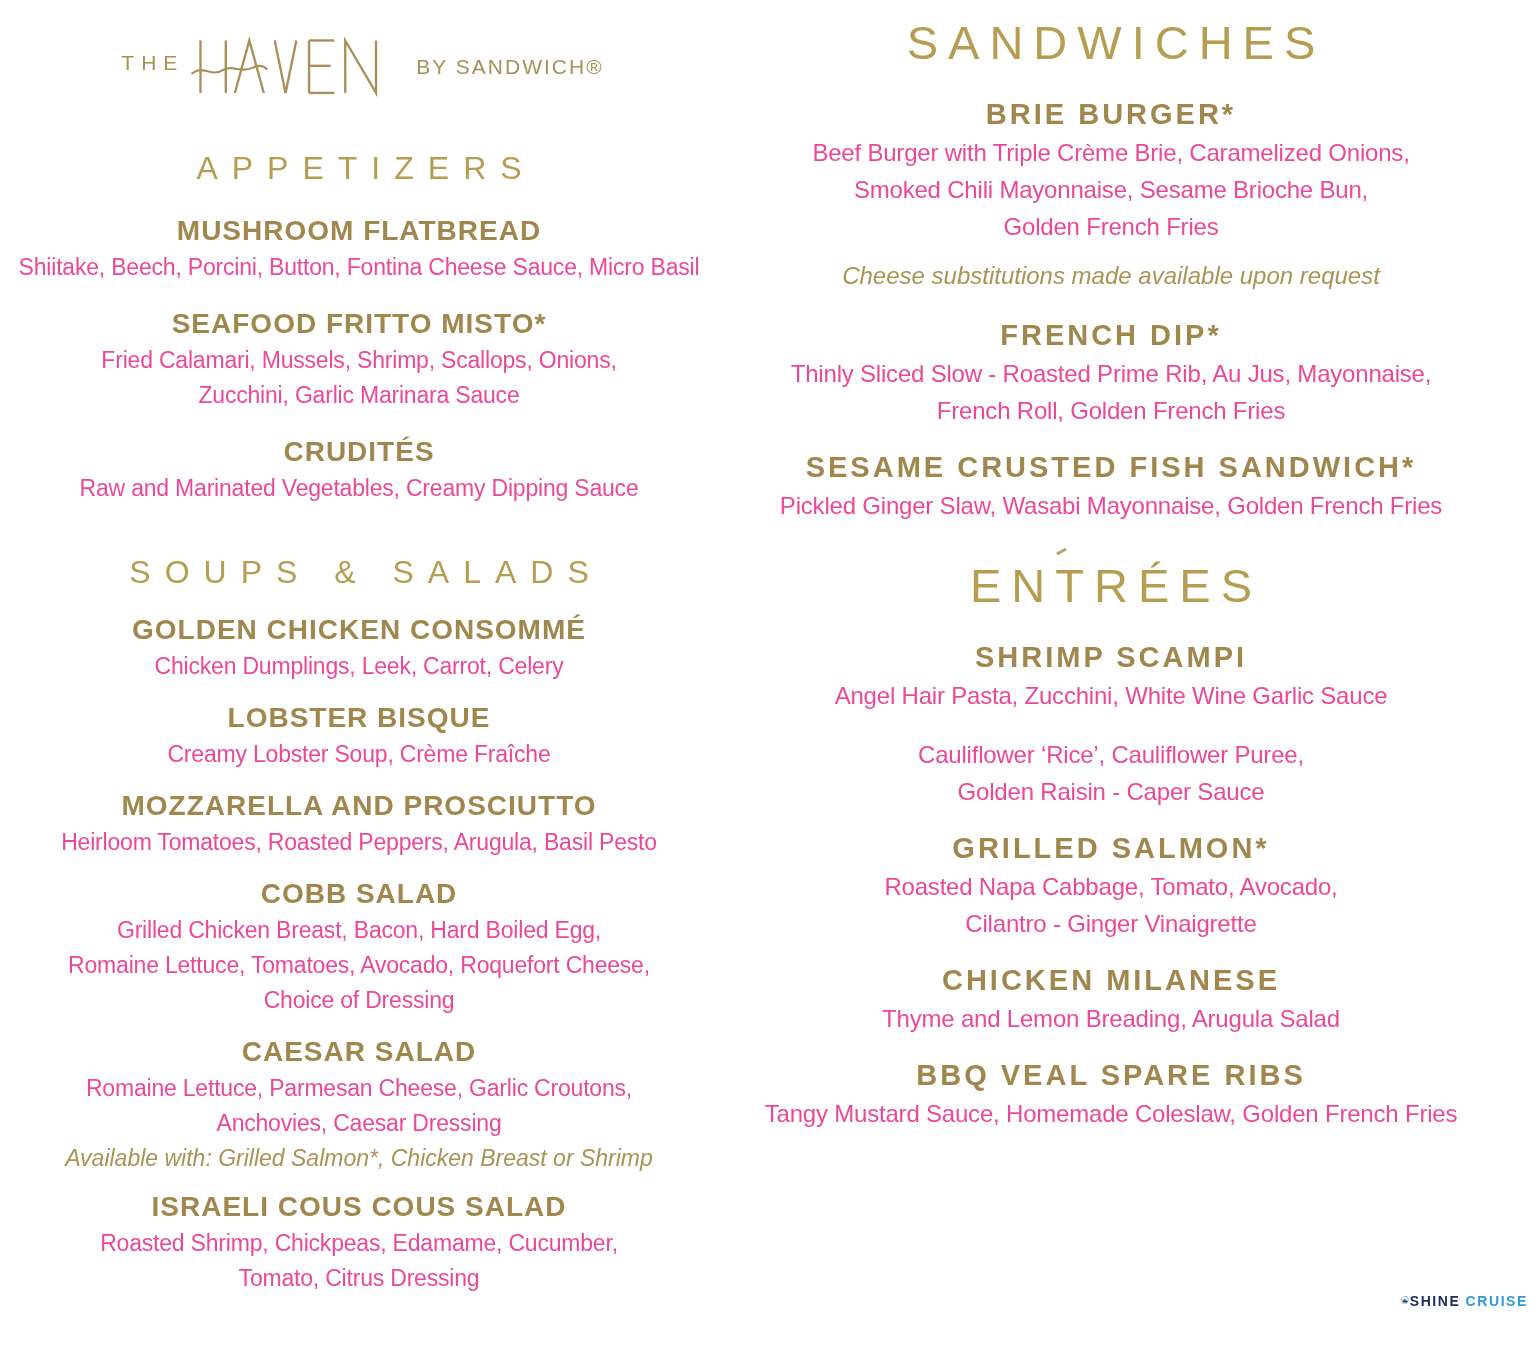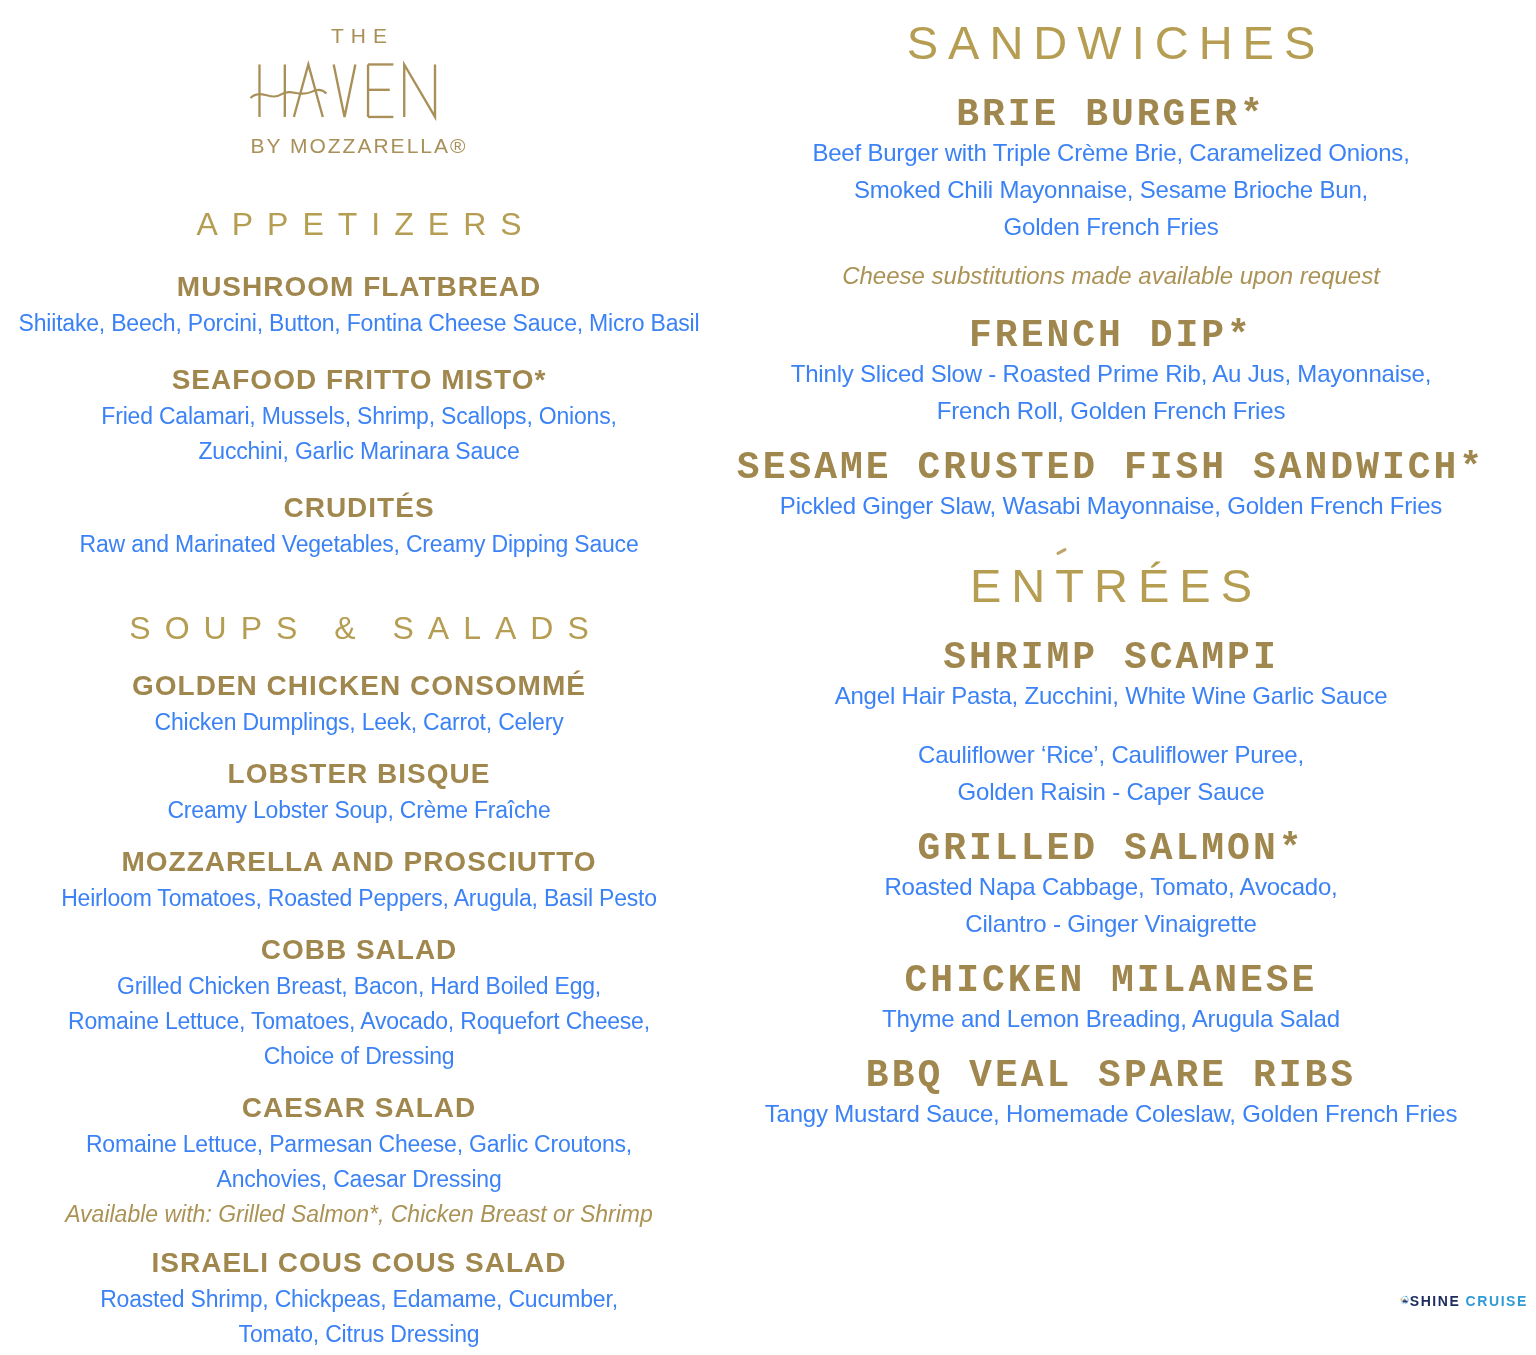--- a/index.html
+++ b/index.html
@@ -13,7 +13,7 @@
   .col.right{left:700px;width:822px;padding-top:16px;}
 
   
-  .brand{display:flex;flex-direction:column;align-items:center;}
+  .brand{display:flex;flex-direction:row;align-items:center;}
   .brand-the{font-size:21px;letter-spacing:7px;color:#a89058;padding-left:7px;}
   .haven-svg{width:232px;height:76px;margin-top:2px;}
   .brand-by{font-size:21px;letter-spacing:2px;color:#a89058;margin-top:8px;white-space:nowrap;}

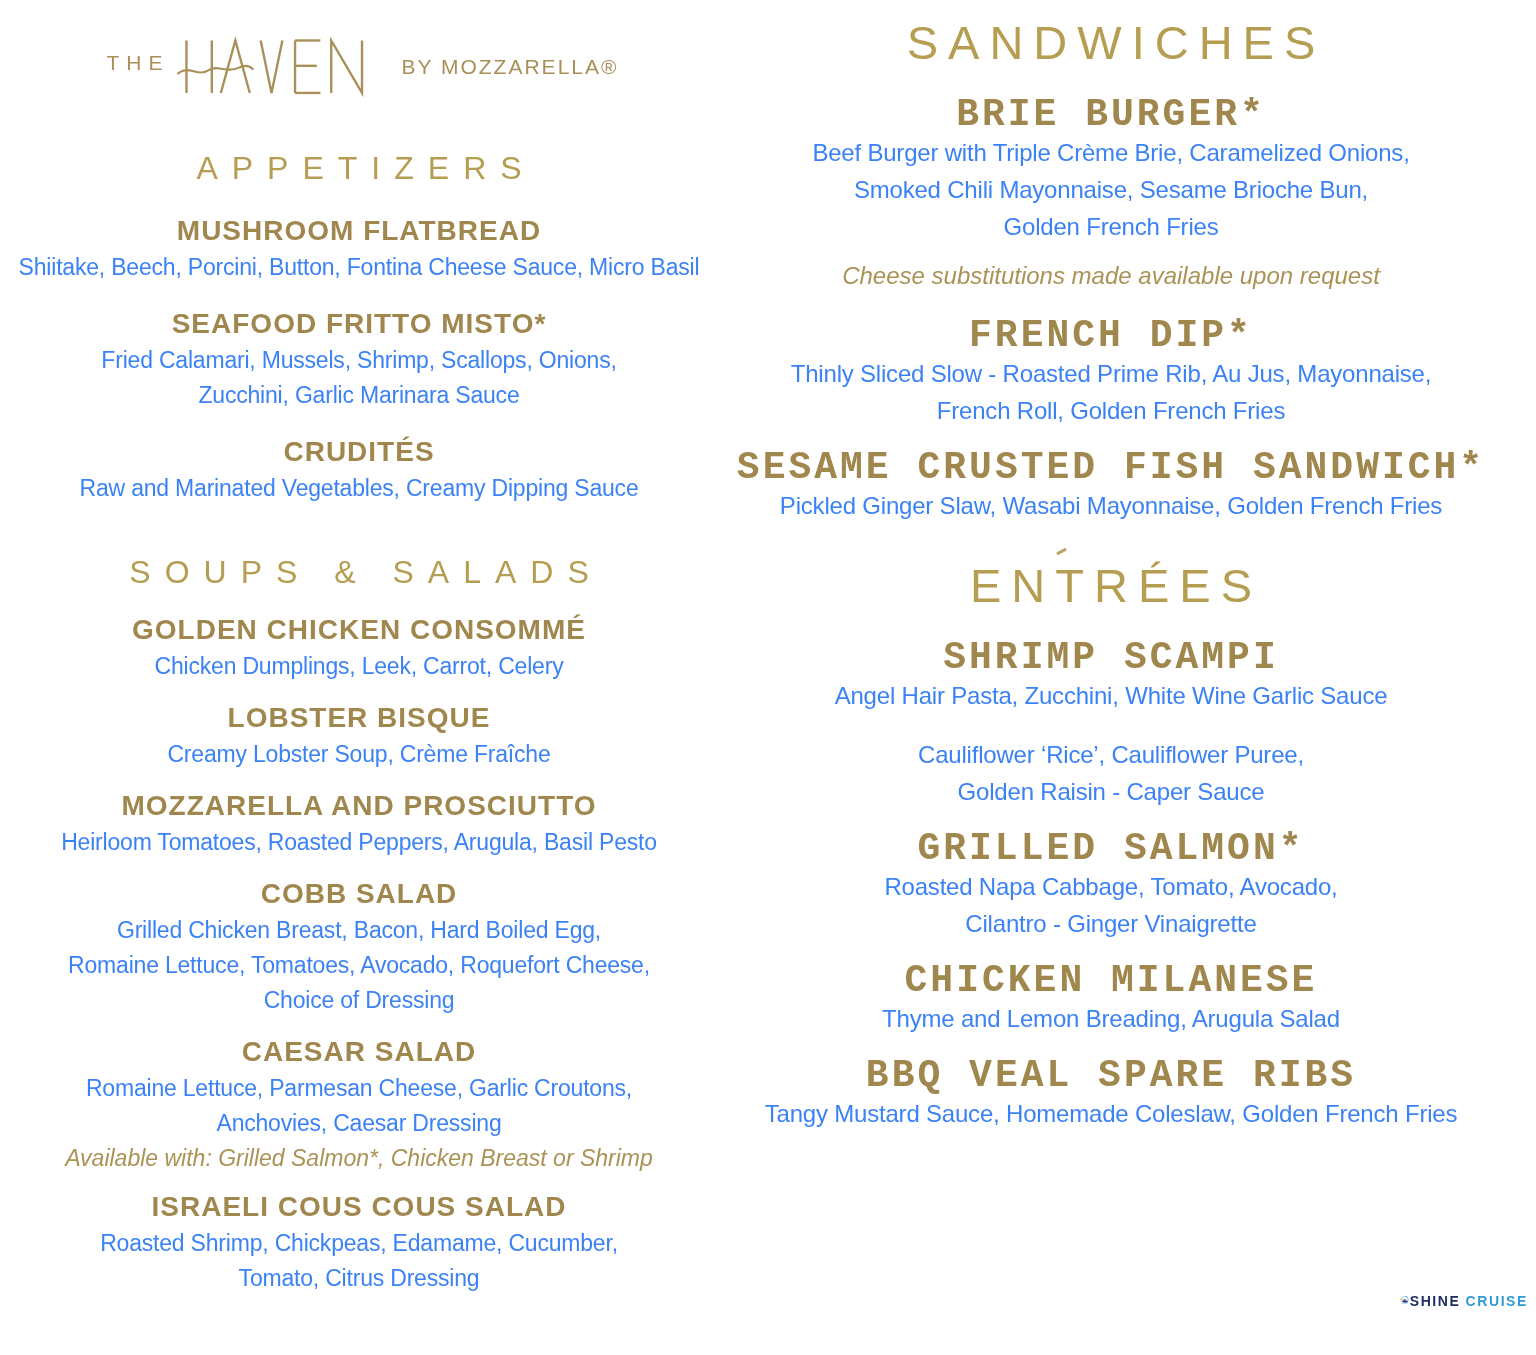--- a/index.html
+++ b/index.html
@@ -96,7 +96,7 @@
           <path d="M0,53 C 12,42 22,57 34,49 C 45,42 55,53 68,46 C 74,43 80,44 84,48" stroke-width="2.3"></path>
         </g>
       </svg>
-      <div class="brand-by">BY MOZZARELLA®</div>
+      <div class="brand-by">BY SANDWICH®</div>
     </div>
 
     <div class="section-header">APPETIZERS</div>

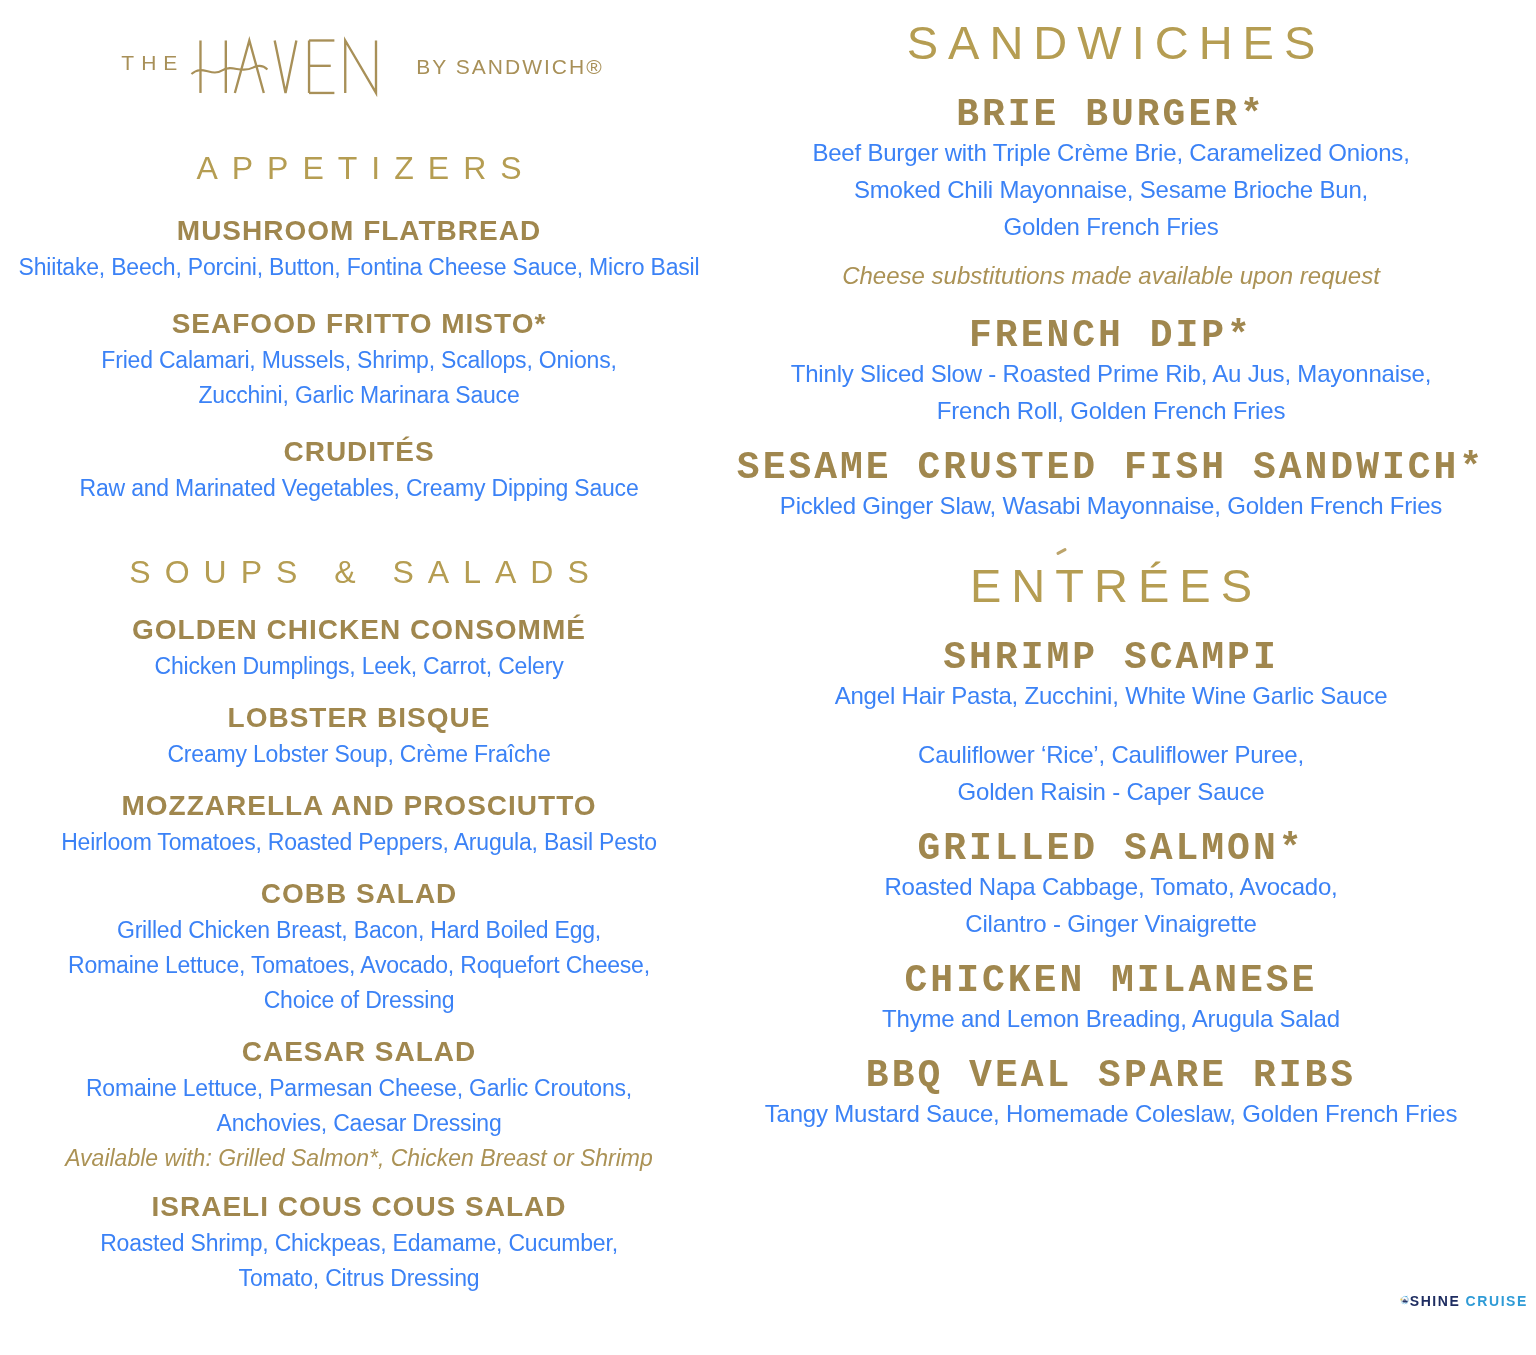--- a/index.html
+++ b/index.html
@@ -35,7 +35,7 @@
     font-weight:700;font-size:28px;line-height:33px;color:#a0874e;
     letter-spacing:1px;white-space:nowrap;
   }
-  .col.right .item-name{font-size:38px;letter-spacing:3px;font-family:Liberation Mono, monospace;}
+  .col.right .item-name{font-size:29px;letter-spacing:3px;}
   .dline{
     font-size:23px;line-height:35px;color:#3b82f6;letter-spacing:-0.2px;white-space:nowrap;text-align:center;
   }

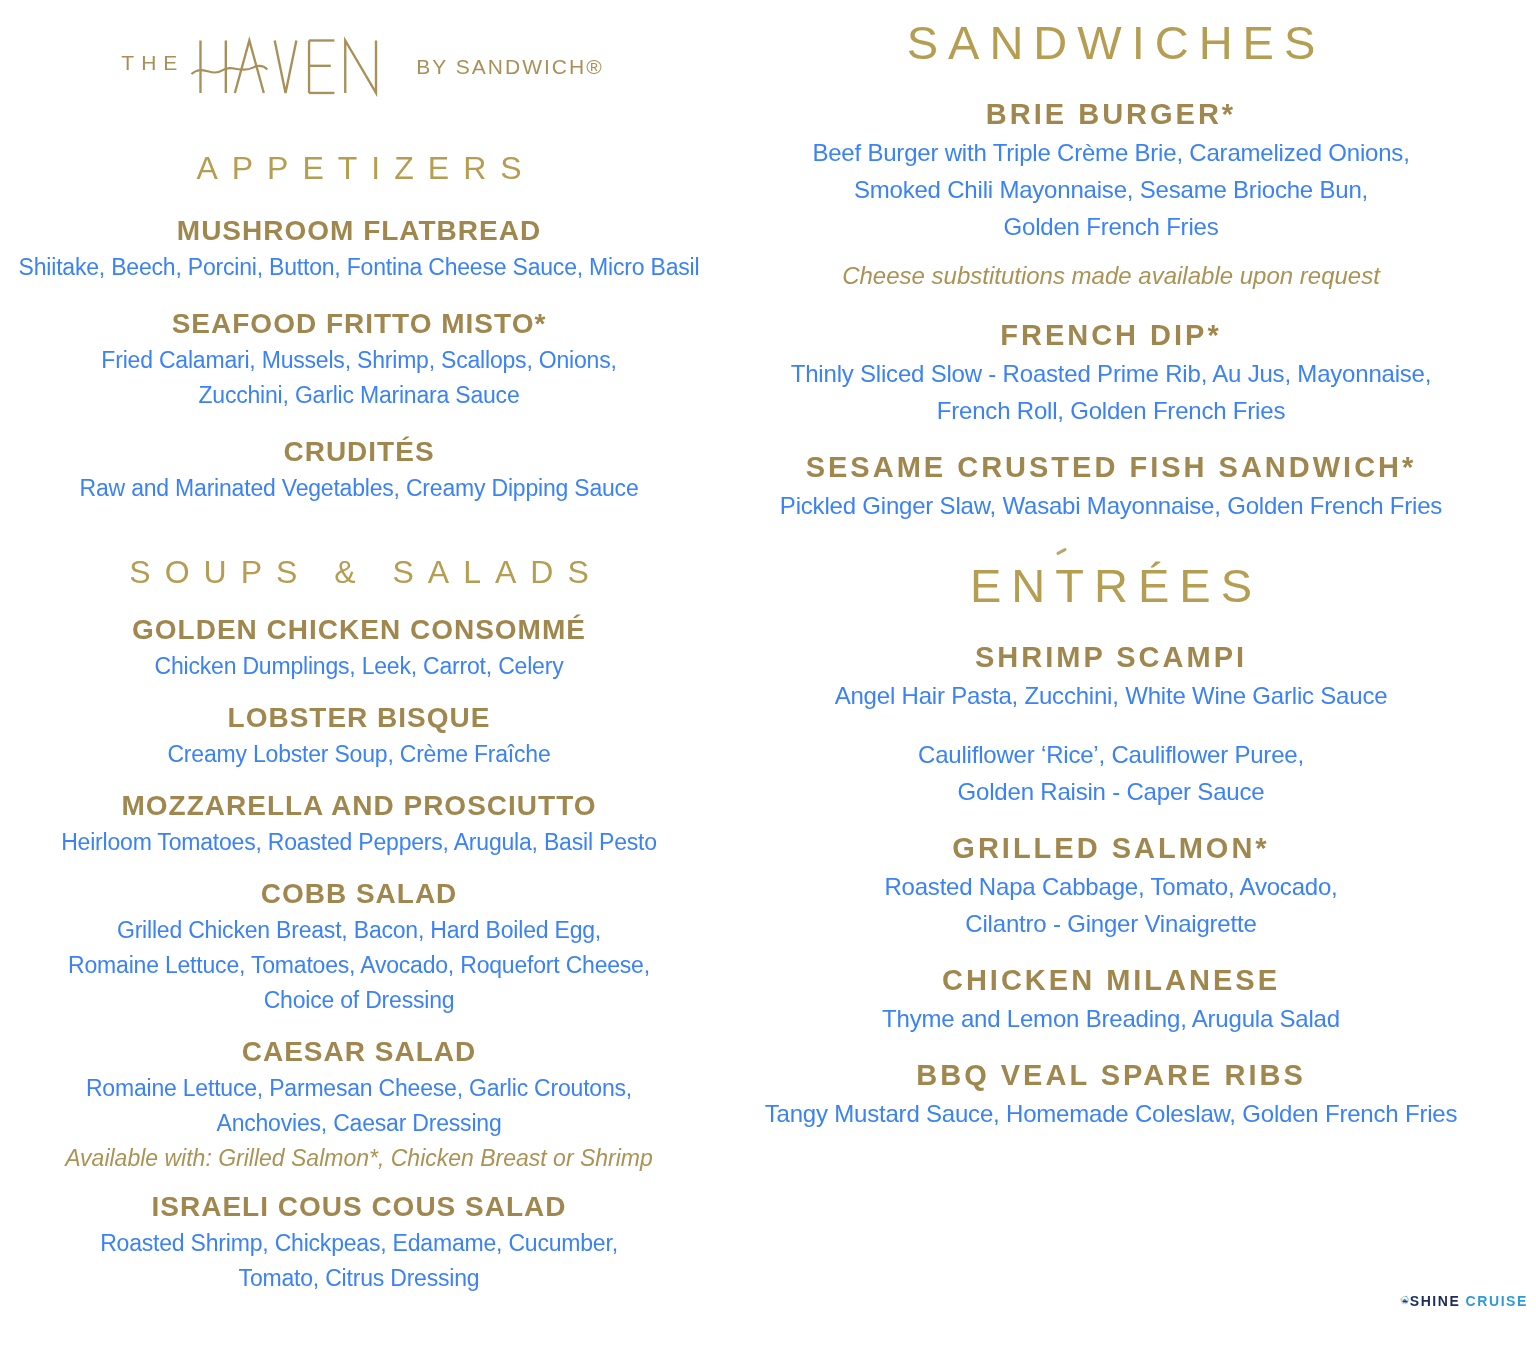--- a/index.html
+++ b/index.html
@@ -37,7 +37,7 @@
   }
   .col.right .item-name{font-size:29px;letter-spacing:3px;}
   .dline{
-    font-size:23px;line-height:35px;color:#3b82f6;letter-spacing:-0.2px;white-space:nowrap;text-align:center;
+    font-size:23px;line-height:35px;color:#ec4899;letter-spacing:-0.2px;white-space:nowrap;text-align:center;
   }
   .col.right .dline{font-size:24px;line-height:37px;}
   .item-name + .dline{margin-top:3px;}

